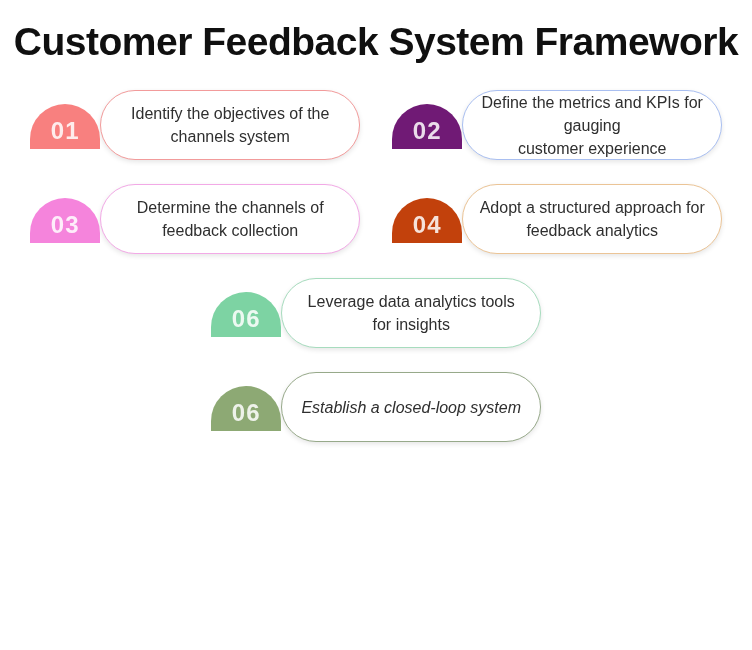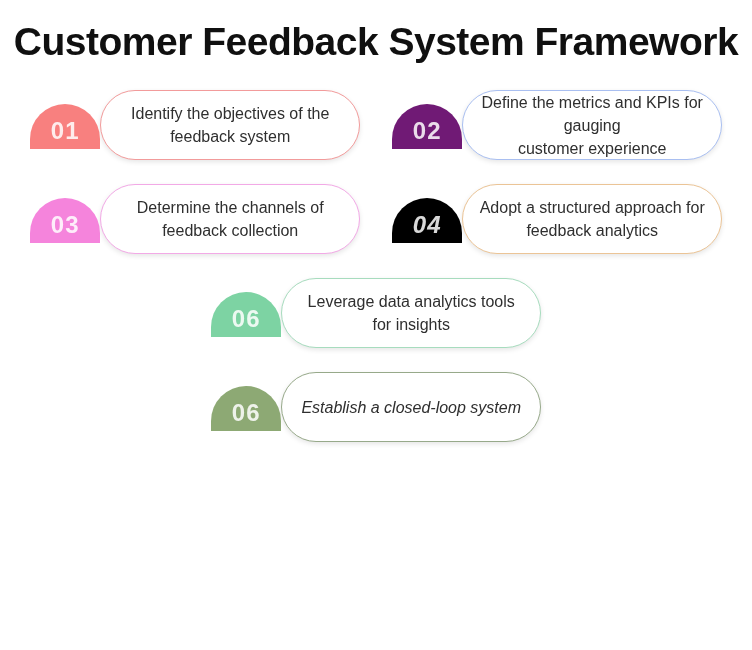--- a/index.html
+++ b/index.html
@@ -87,7 +87,7 @@
     </div>
     <div class="pill" style="border-color: rgb(242, 155, 155);">
       <span class="label">Identify the objectives of the
-feedback system</span>
+channels system</span>
     </div>
   </div>
 

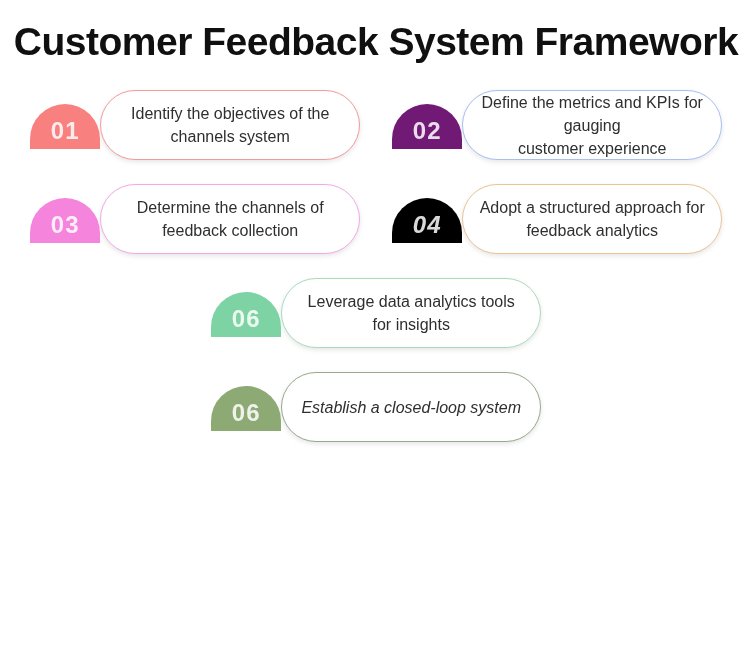--- a/index.html
+++ b/index.html
@@ -113,7 +113,7 @@
   </div>
 
   <div class="card">
-    <div class="badge" style="background: #000000; font-style: italic;">
+    <div class="badge" style="background: #c2410c;">
       <span class="num">04</span>
     </div>
     <div class="pill" style="border-color: rgb(235, 196, 150);">

